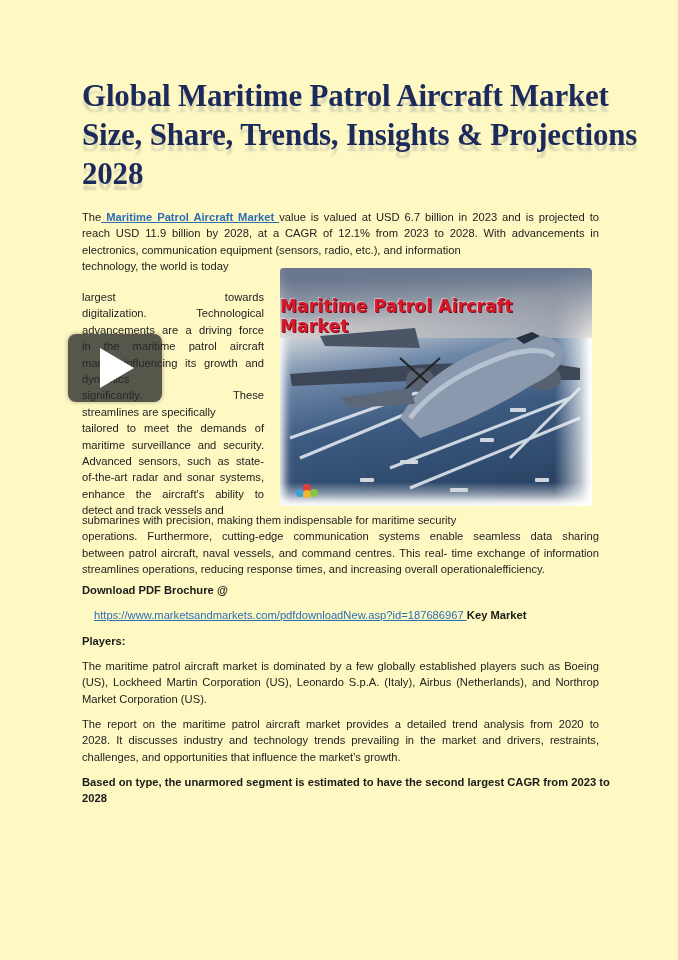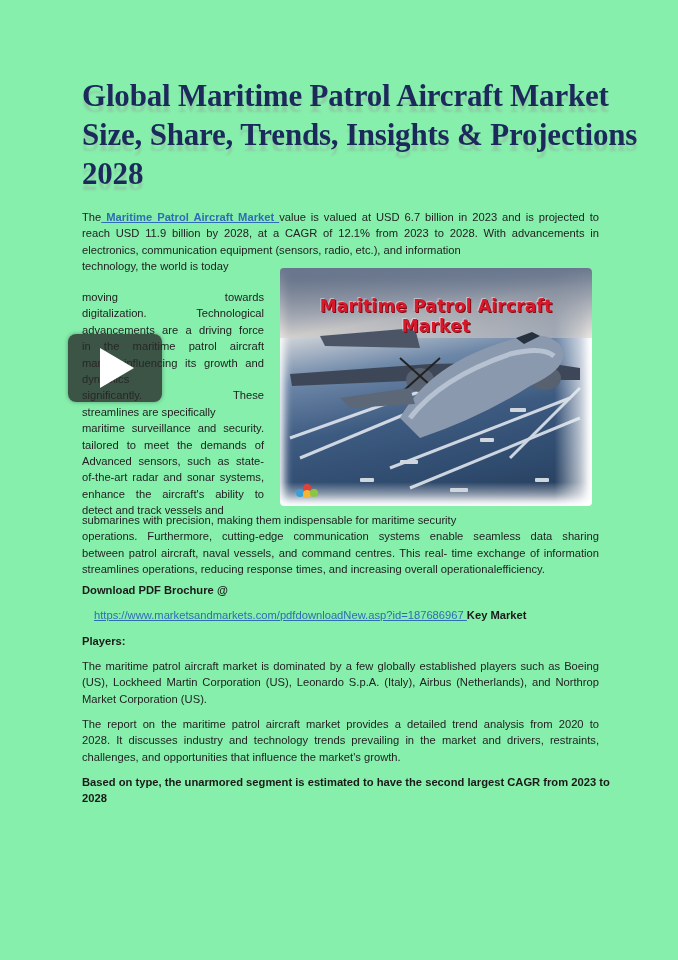--- a/index.html
+++ b/index.html
@@ -18,7 +18,7 @@
       position: absolute;
       left: 0; top: 0;
       width: 678px; height: 960px;
-      background: #86efac;
+      background: #fef9c3;
     }
     
     .title {

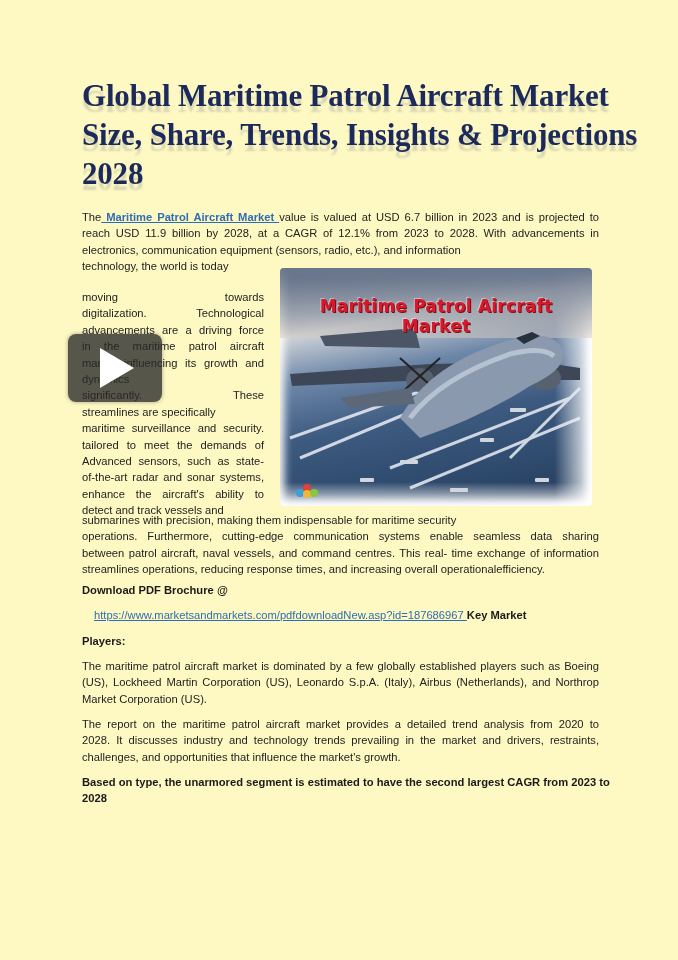--- a/index.html
+++ b/index.html
@@ -163,7 +163,7 @@
   </div>
 
   <div class="col-left">
-    <span class="l">moving towards</span>
+    <span class="l">largest towards</span>
     <span class="l">digitalization. Technological</span>
     <span class="l">advancements are a driving force</span>
     <span class="l">in the maritime patrol aircraft</span>

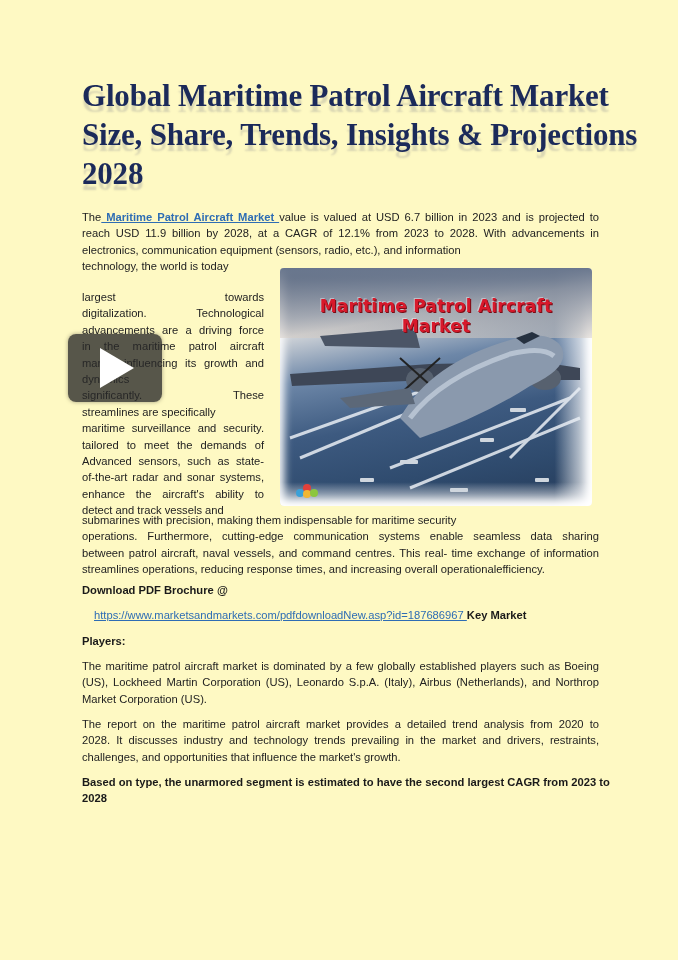--- a/index.html
+++ b/index.html
@@ -103,7 +103,7 @@
     .hero .hero-title {
       position: absolute;
       left: 0; top: 28px; width: 100%;
-      text-align: center;
+      text-align: left;
       font-family: "DejaVu Sans", sans-serif;
       font-weight: bold;
       font-size: 17px;

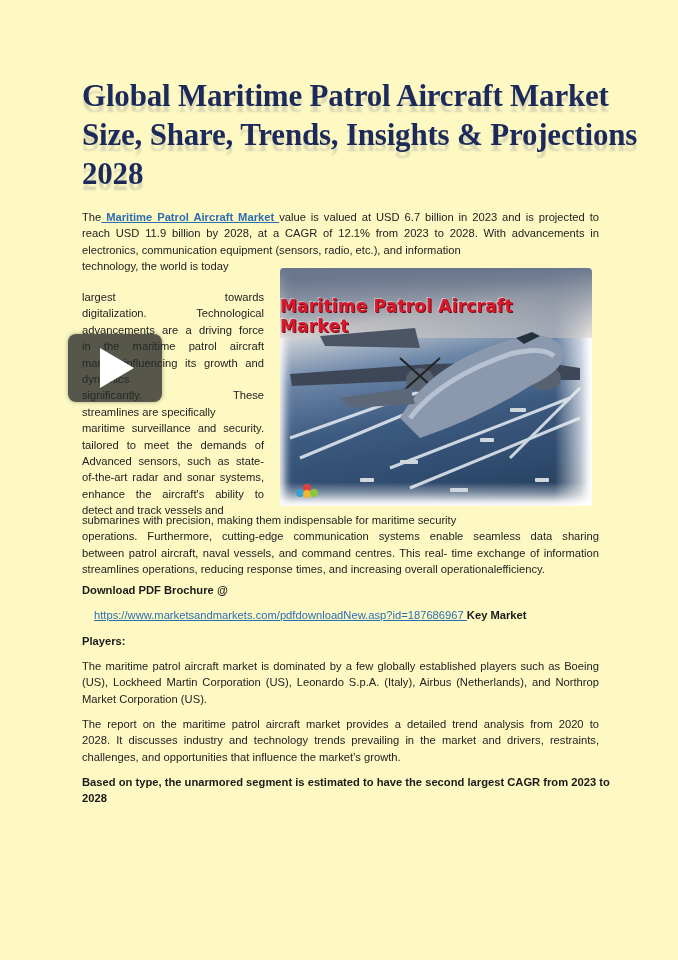--- a/index.html
+++ b/index.html
@@ -171,8 +171,8 @@
     <span class="l left">dynamics</span>
     <span class="l">significantly. These</span>
     <span class="l left">streamlines are specifically</span>
+    <span class="l">tailored to meet the demands of</span>
     <span class="l">maritime surveillance and security.</span>
-    <span class="l">tailored to meet the demands of</span>
     <span class="l">Advanced sensors, such as state-</span>
     <span class="l">of-the-art radar and sonar systems,</span>
     <span class="l">enhance the aircraft's ability to</span>

